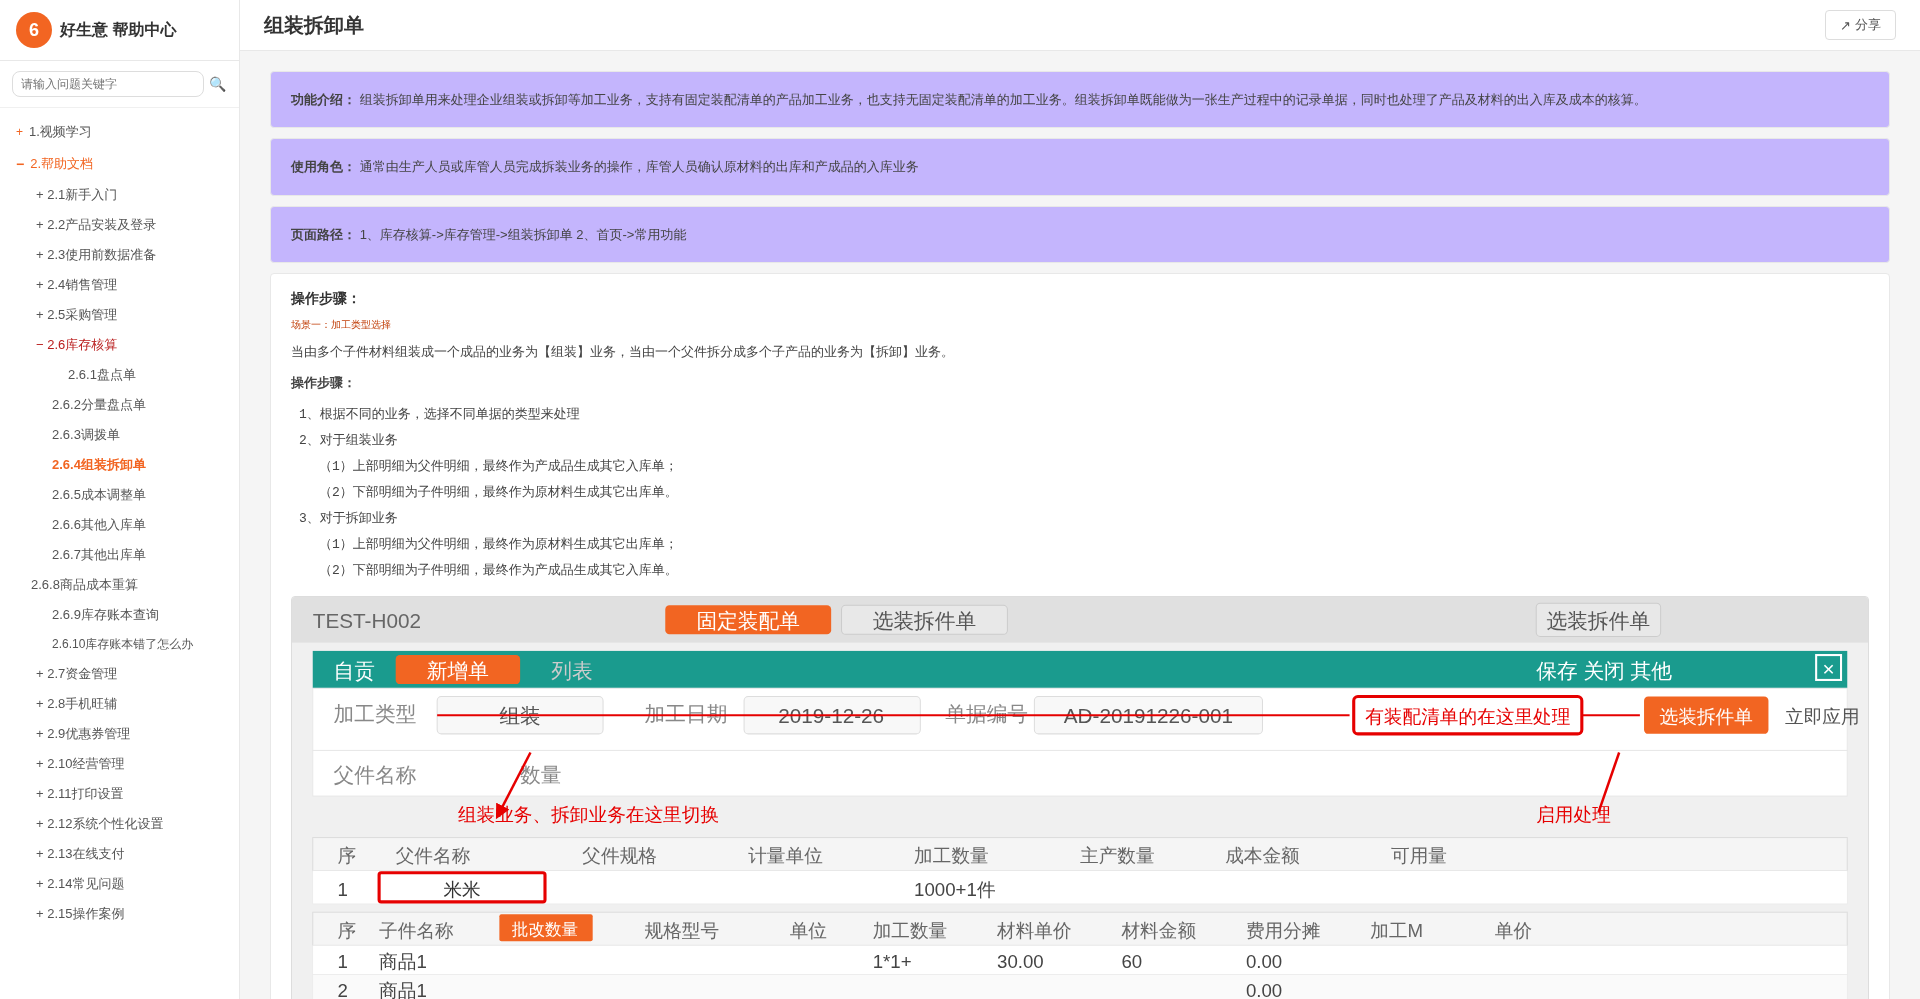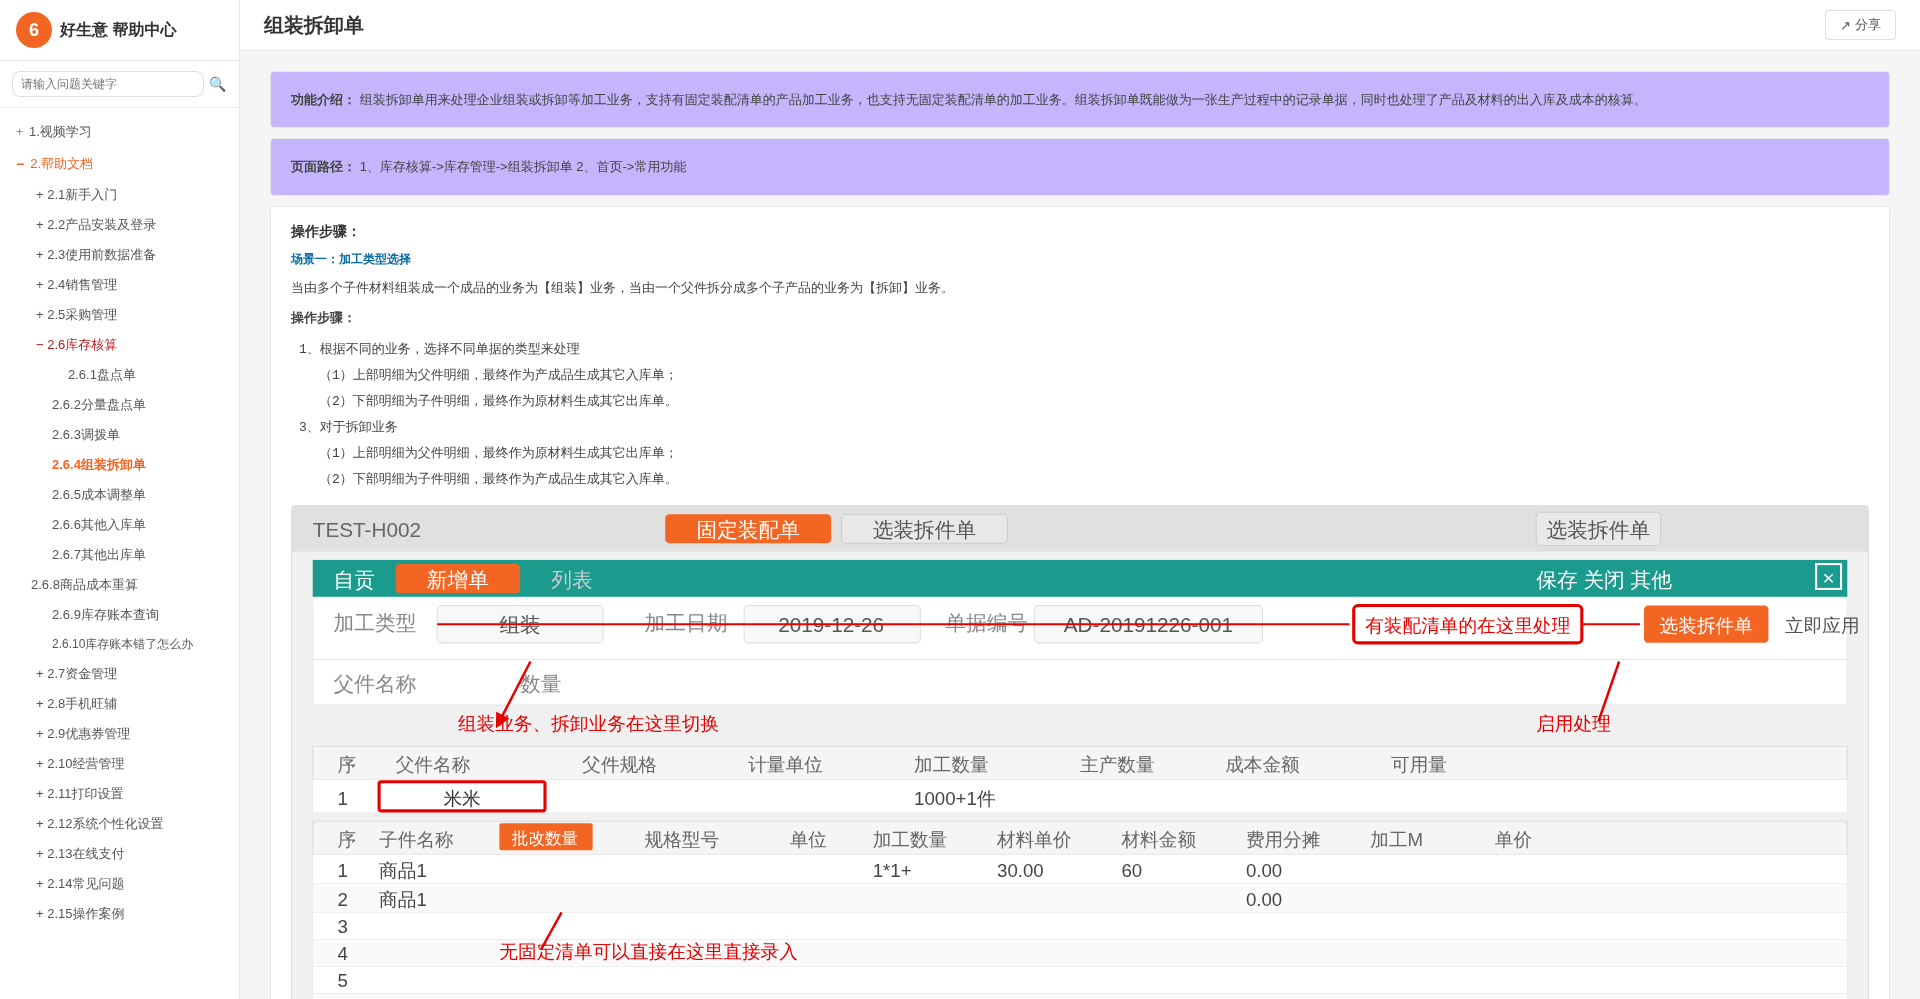--- a/index.html
+++ b/index.html
@@ -318,6 +318,10 @@
       <span>组装拆卸单用来处理企业组装或拆卸等加工业务，支持有固定装配清单的产品加工业务，也支持无固定装配清单的加工业务。组装拆卸单既能做为一张生产过程中的记录单据，同时也处理了产品及材料的出入库及成本的核算。</span>
     </div>
 
+    <div class="content-card">
+      <span class="label">使用角色：</span>
+      <span>通常由生产人员或库管人员完成拆装业务的操作，库管人员确认原材料的出库和产成品的入库业务</span>
+    </div>
 
     <div class="content-card">
       <span class="label">页面路径：</span>

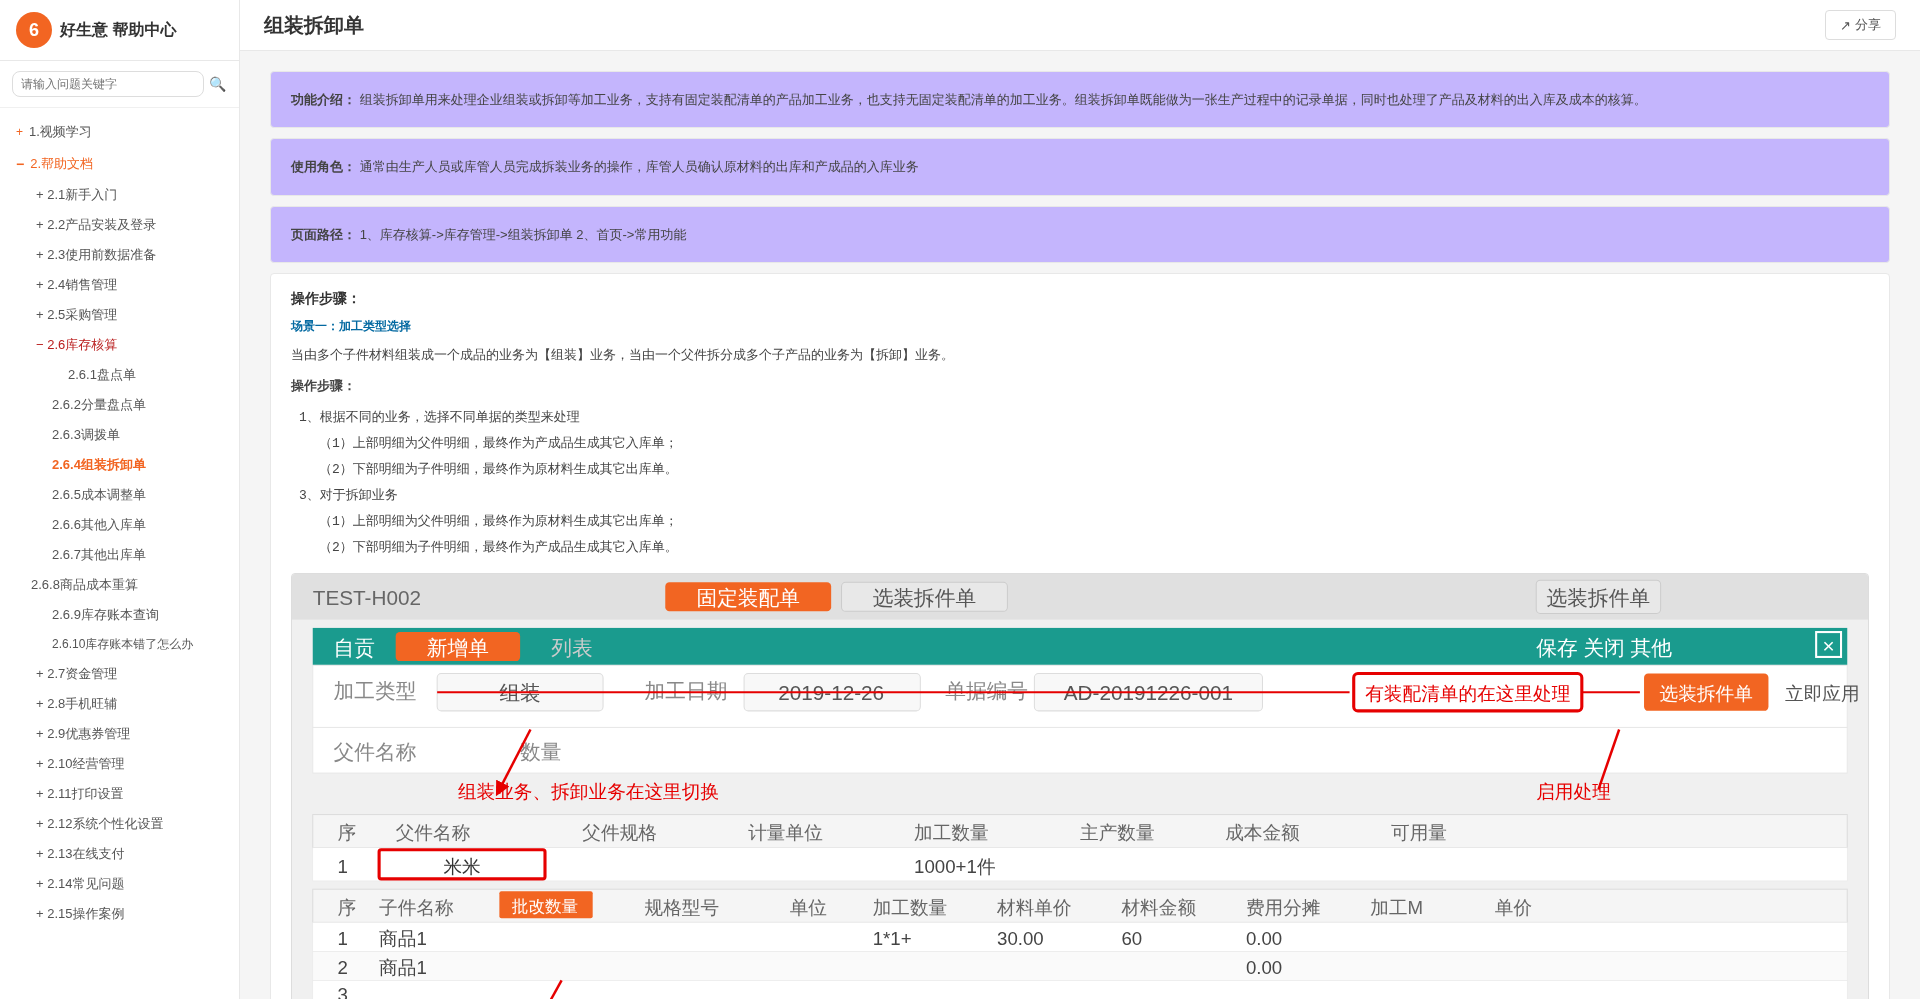--- a/index.html
+++ b/index.html
@@ -149,9 +149,9 @@
       color: #333;
     }
     .section-block .step-title {
-      font-size: 12px;
-      font-weight: bold;
-      color: #0369a1;
+      font-size: 10px;
+      font-weight: normal;
+      color: #c2410c;
       margin-bottom: 8px;
     }
     .section-block p {

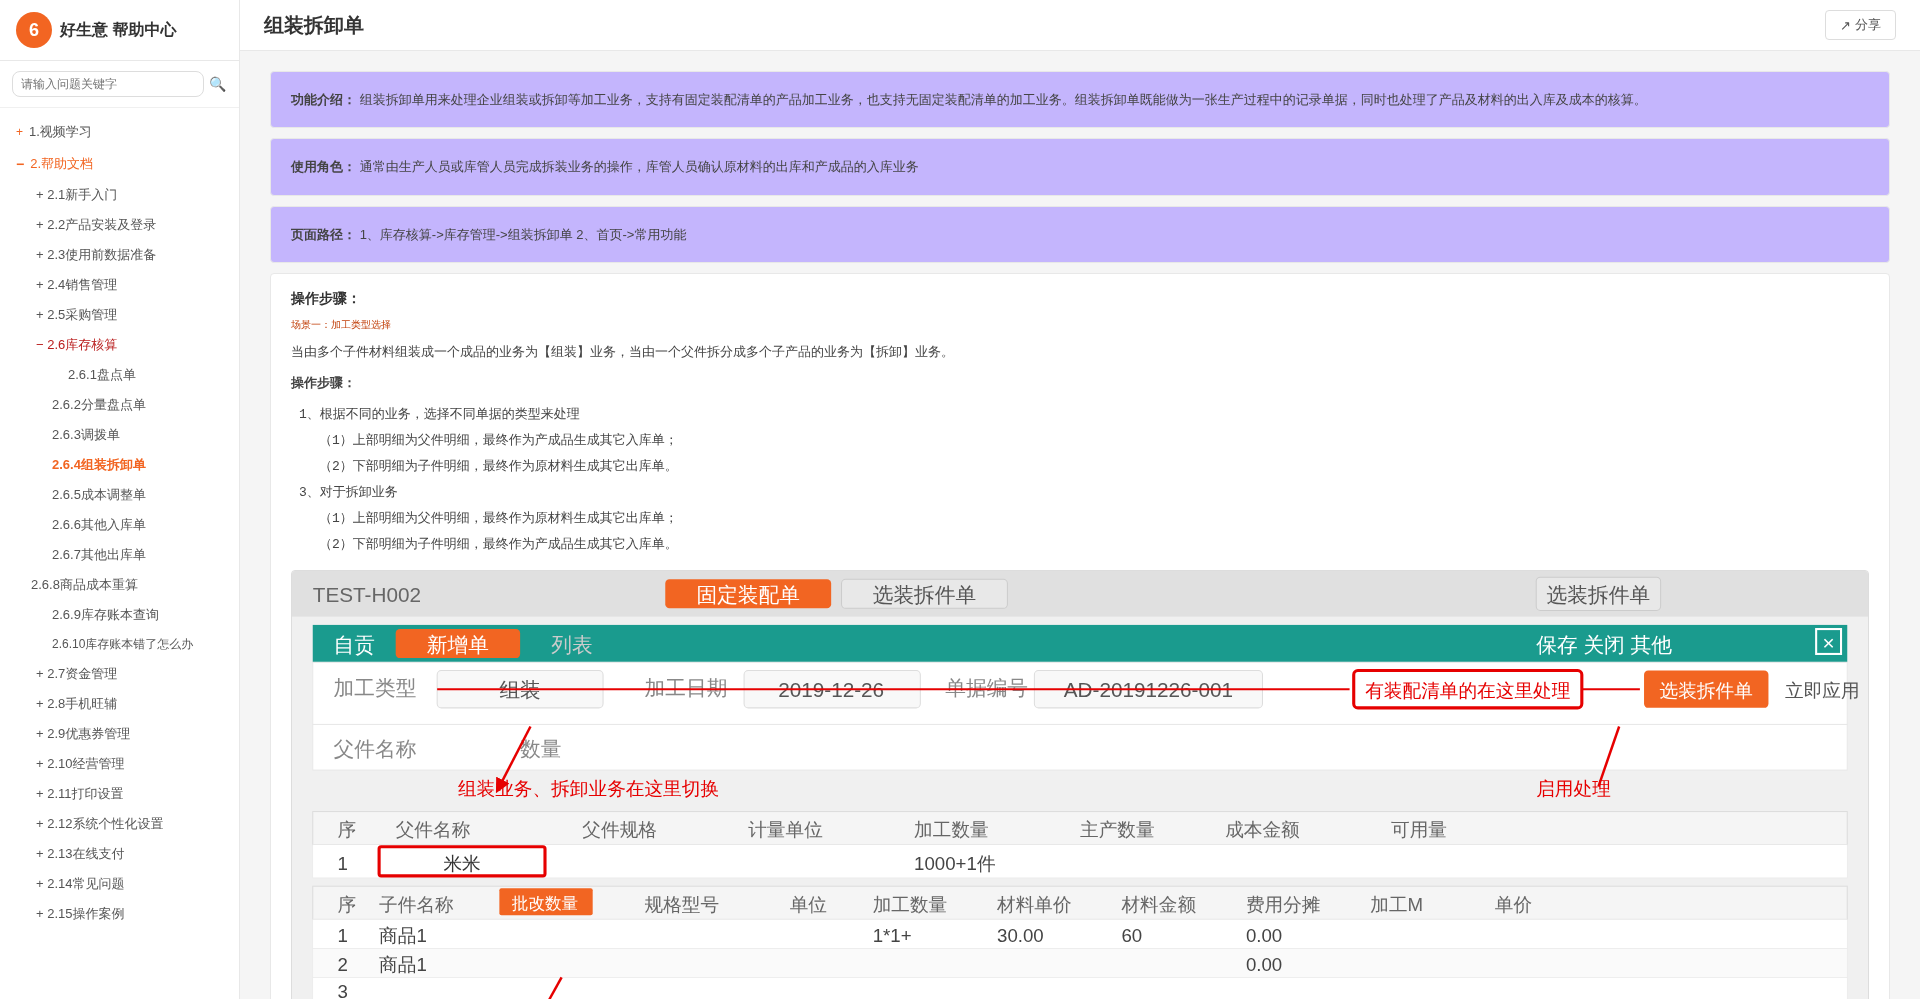--- a/index.html
+++ b/index.html
@@ -335,6 +335,7 @@
       <p><strong>操作步骤：</strong></p>
       <ul class="step-list">
         <li>1、根据不同的业务，选择不同单据的类型来处理</li>
+        <li>2、对于组装业务</li>
         <li class="sub-item">（1）上部明细为父件明细，最终作为产成品生成其它入库单；</li>
         <li class="sub-item">（2）下部明细为子件明细，最终作为原材料生成其它出库单。</li>
         <li>3、对于拆卸业务</li>

